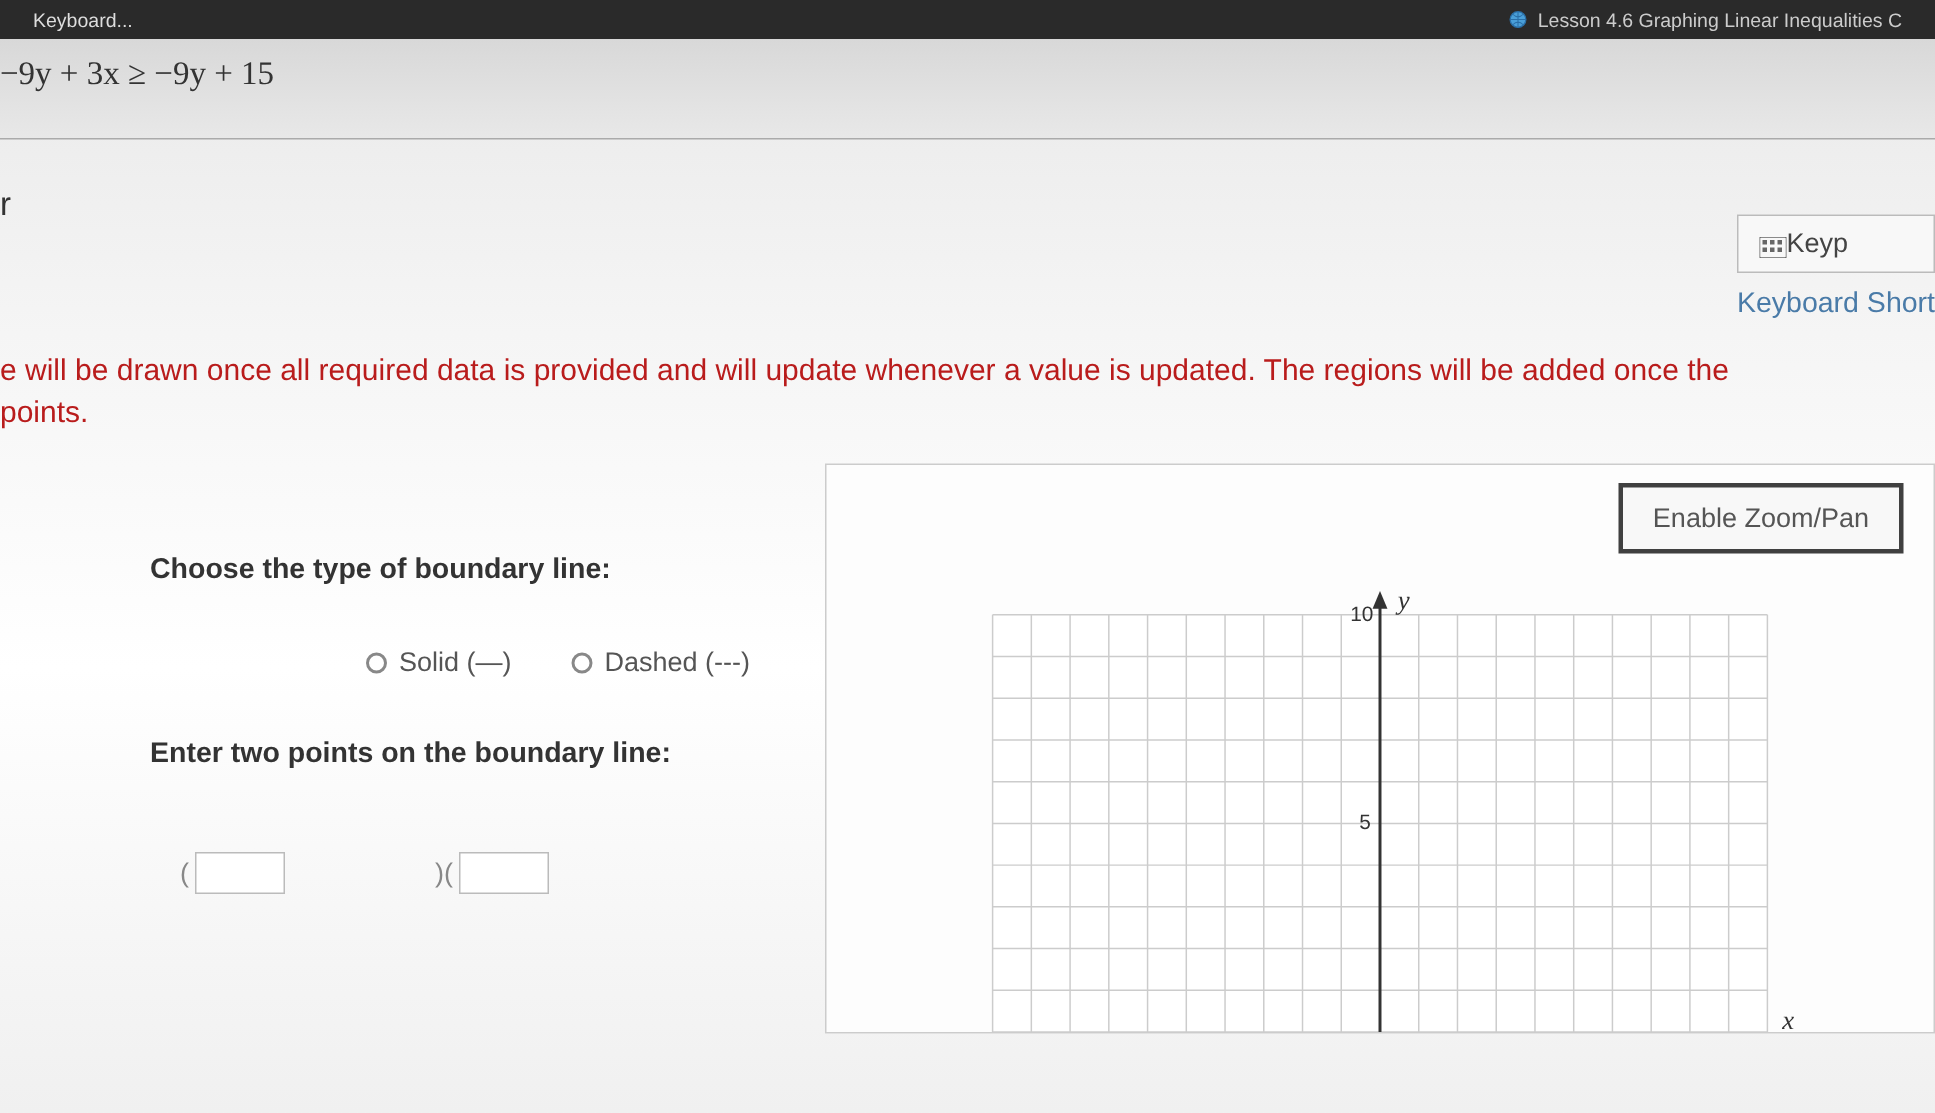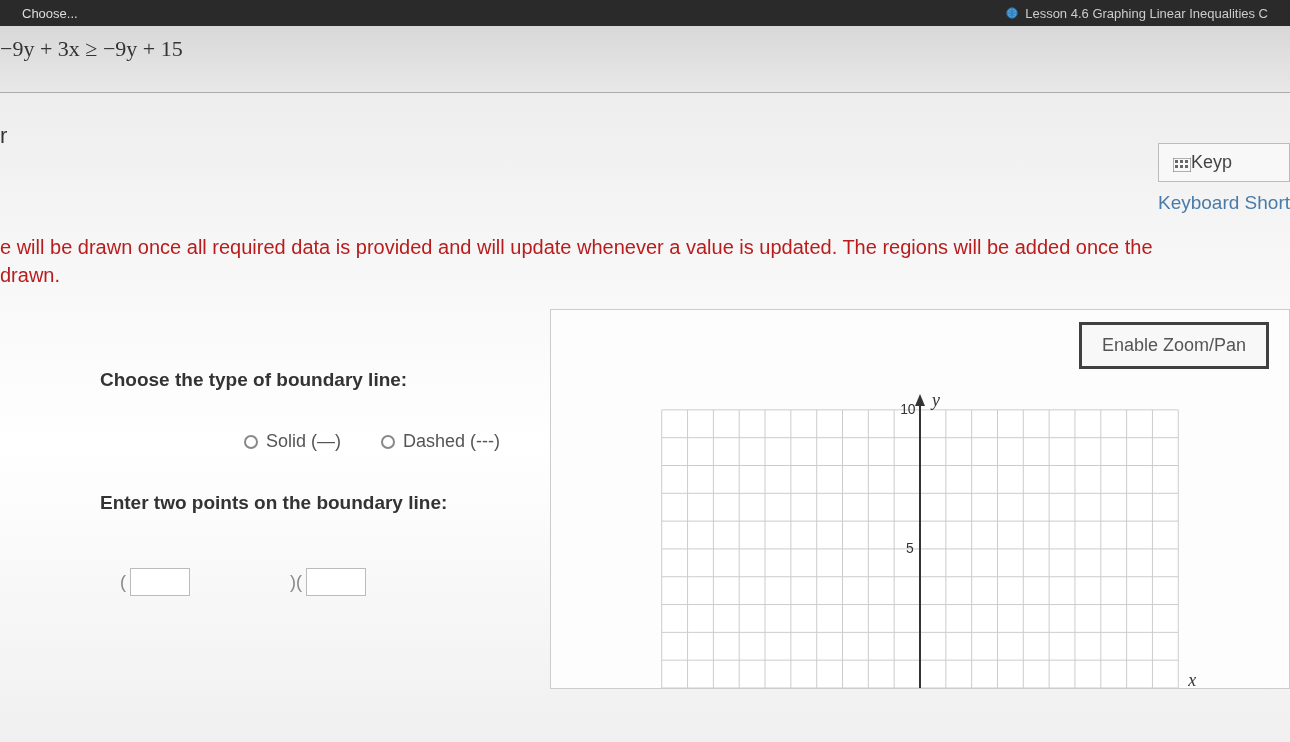--- a/index.html
+++ b/index.html
@@ -207,7 +207,7 @@
 
 <div class="top-bar">
   <div class="tab-item">
-    <span>Choose...</span>
+    <span>Keyboard...</span>
   </div>
   <div class="tab-item right">
     <span class="tab-icon">

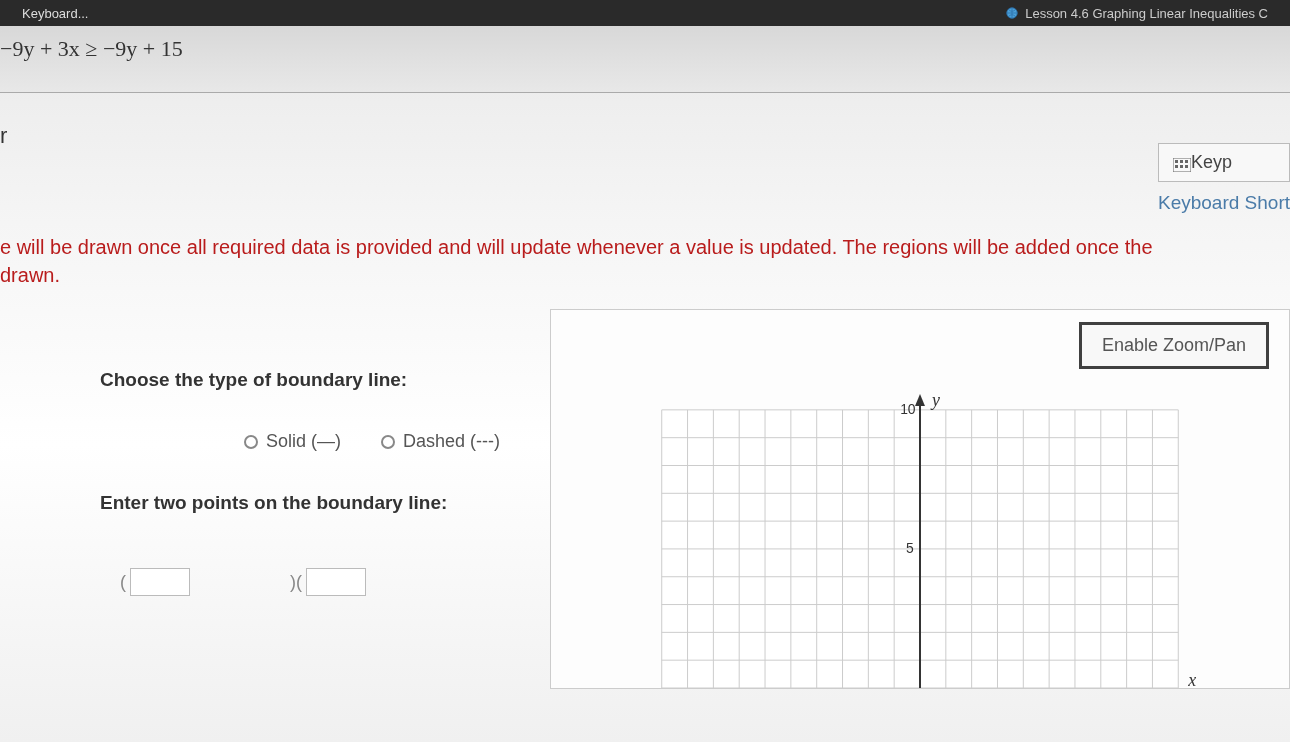--- a/index.html
+++ b/index.html
@@ -249,7 +249,7 @@
 
   <div class="instruction-text">
     <span>e will be drawn once all required data is provided and will update whenever a value is updated. The regions will be added once the</span><br>
-    <span>drawn.</span>
+    <span>points.</span>
   </div>
 
   <div class="main-area">

